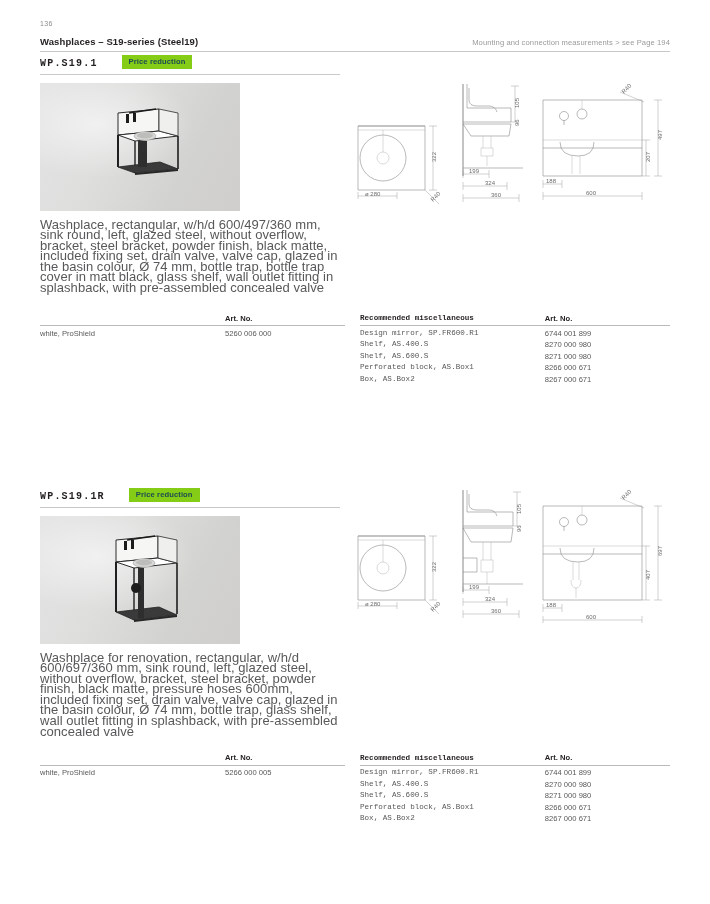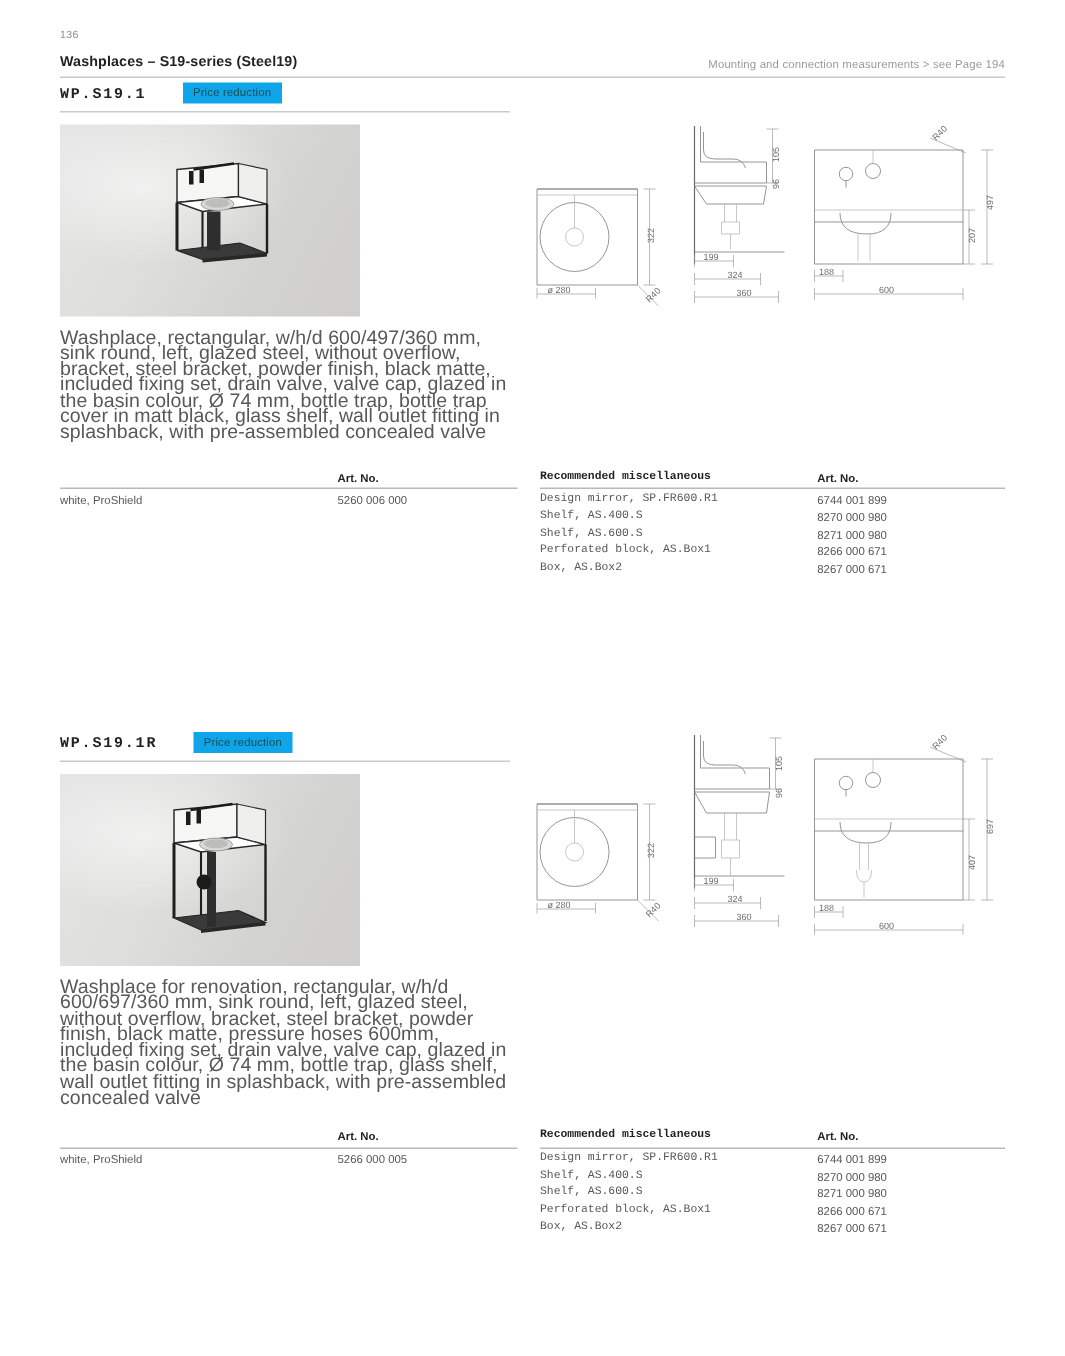--- a/index.html
+++ b/index.html
@@ -69,10 +69,10 @@
     white-space: nowrap;
   }
   .badge {
-    background: #0ea5e9;
+    background: #84cc16;
     color: #1d4c52;
     font-size: 7.6px;
-    font-weight: normal;
+    font-weight: bold;
     padding: 2px 7px 2.5px 7px;
     white-space: nowrap;
     letter-spacing: .1px;

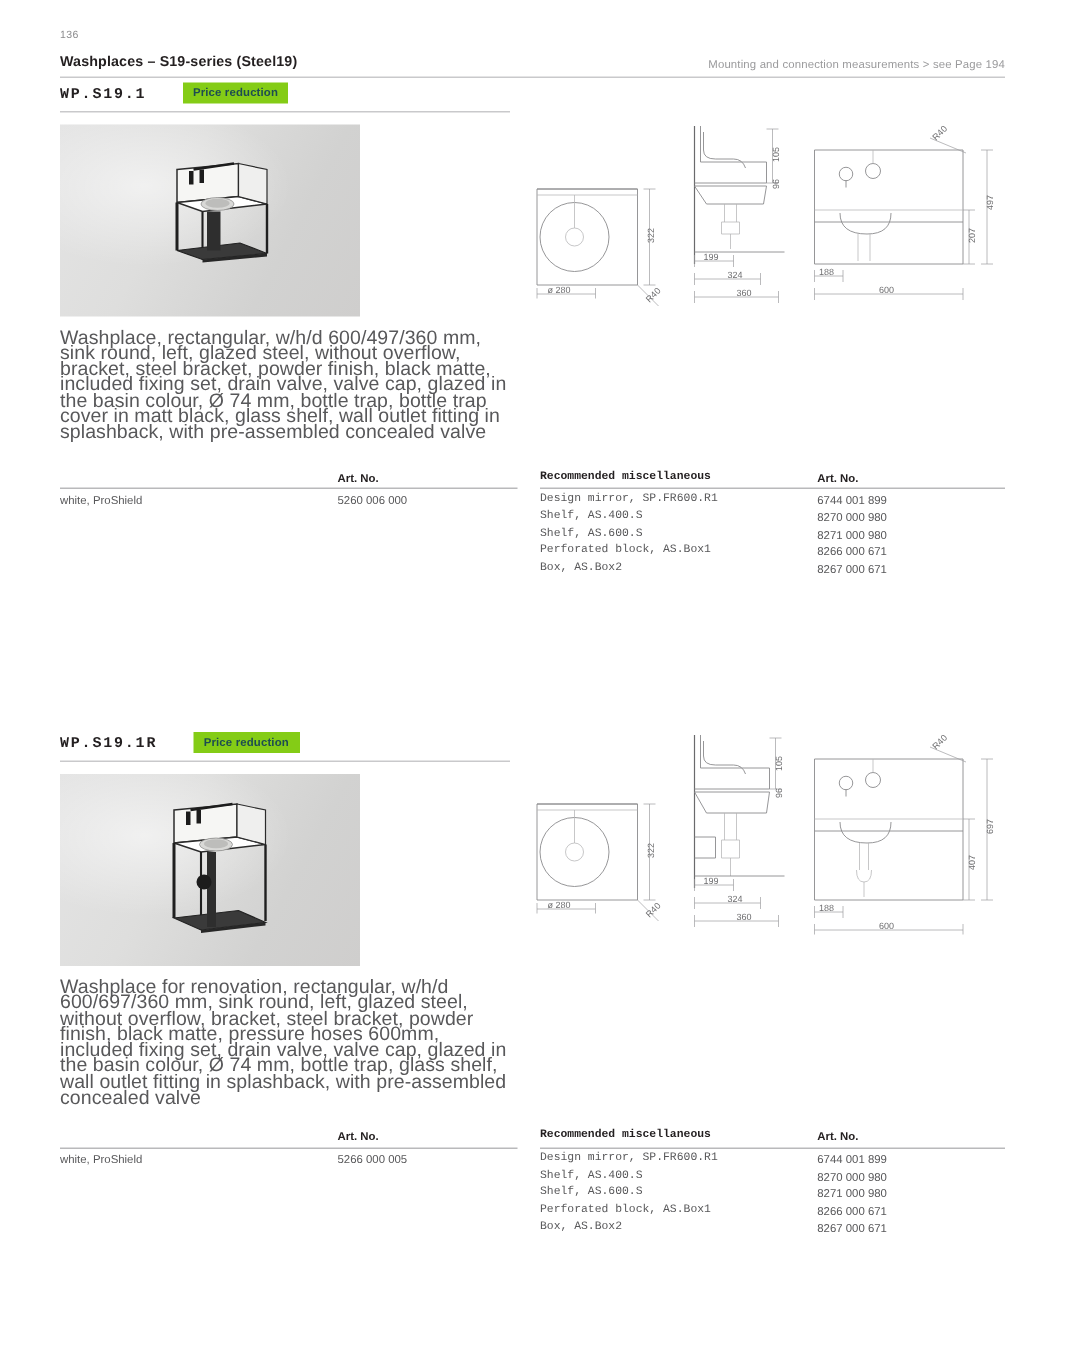--- a/index.html
+++ b/index.html
@@ -111,6 +111,7 @@
     color: #231f20;
     border-bottom: 1px solid #b9b9bb;
     padding-bottom: 2.5px;
+    align-items: center;
   }
   .tbl .trow { display: flex; padding-top: 2.5px; }
   .tbl .trow:first-of-type { padding-top: 4px; }

